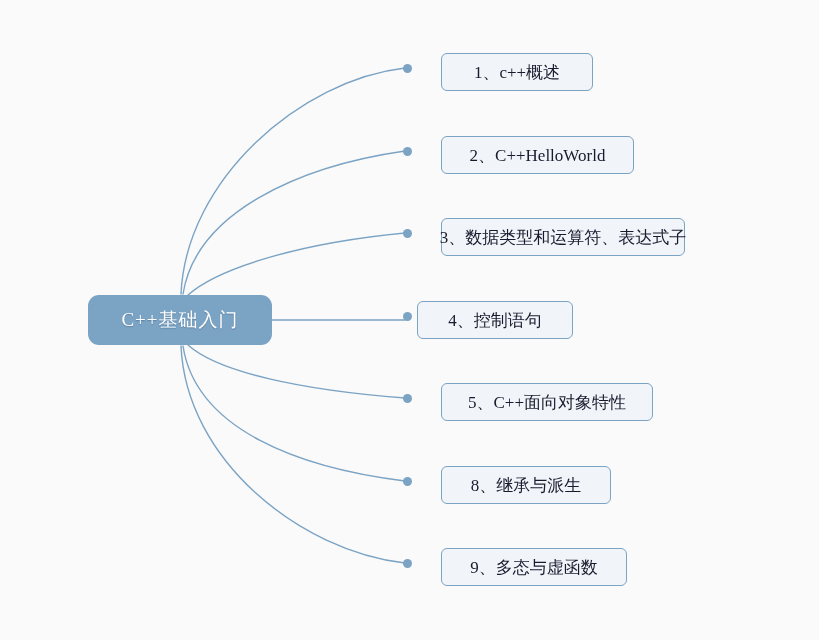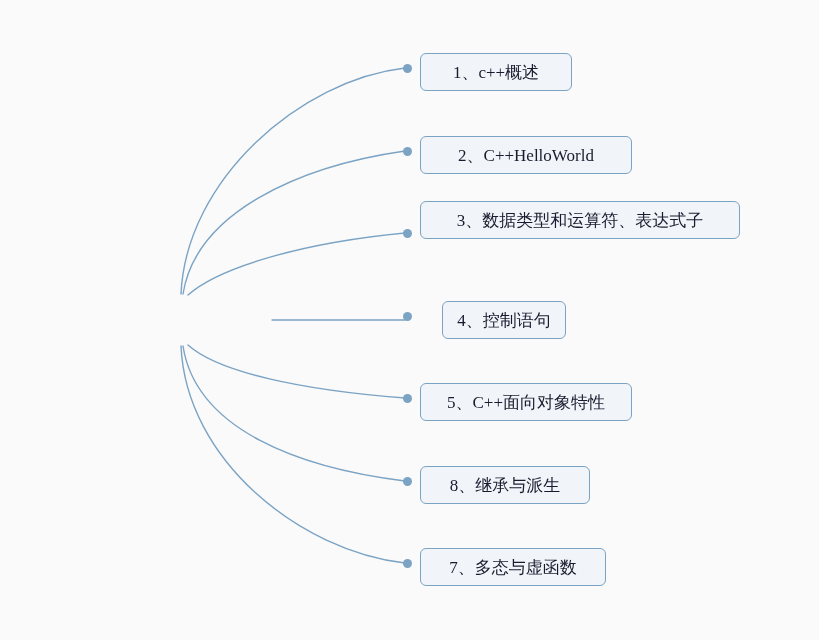--- a/index.html
+++ b/index.html
@@ -63,6 +63,7 @@
     box-sizing: border-box;
     padding: 0 14px;
     z-index: 4;
+    margin-left: 21px;
   }
   .branch-label {
     color: #1a1a2e;

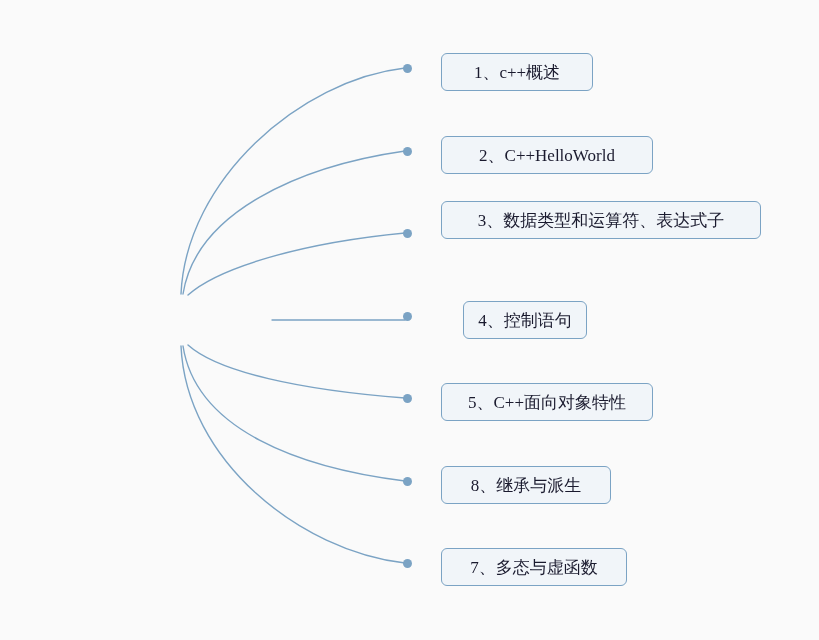--- a/index.html
+++ b/index.html
@@ -104,7 +104,7 @@
         <span class="branch-label">1、c++概述</span>
       </div>
       <div class="bullet-dot" style="left: 403px; top: 147px; background: rgb(123, 163, 196);"></div>
-      <div class="branch-node" style="left: 420px; top: 136px; width: 212px; border-color: rgb(123, 163, 196);">
+      <div class="branch-node" style="left: 420px; top: 136px; width: 193px; border-color: rgb(123, 163, 196);">
         <span class="branch-label">2、C++HelloWorld</span>
       </div>
       <div class="bullet-dot" style="left: 403px; top: 229px; background: rgb(123, 163, 196);"></div>

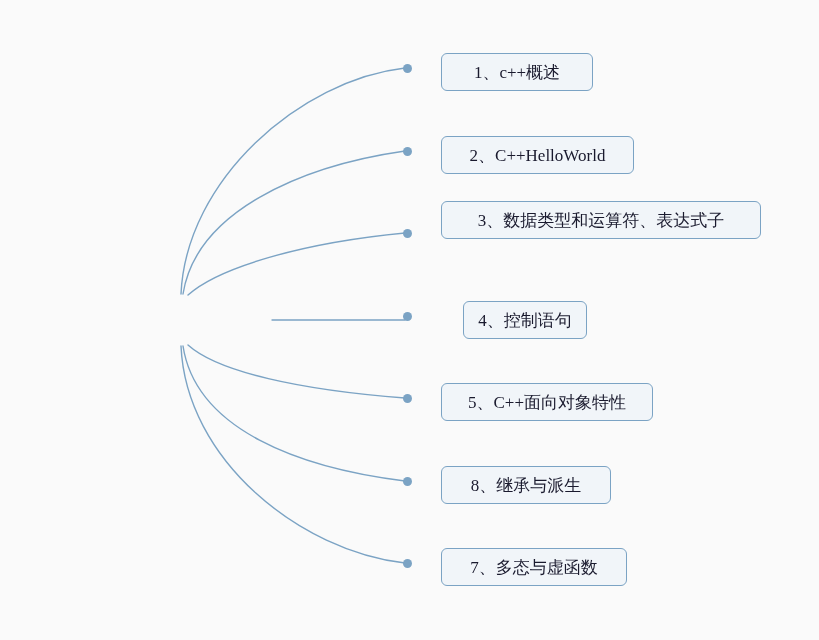--- a/index.html
+++ b/index.html
@@ -108,7 +108,7 @@
         <span class="branch-label">2、C++HelloWorld</span>
       </div>
       <div class="bullet-dot" style="left: 403px; top: 229px; background: rgb(123, 163, 196);"></div>
-      <div class="branch-node" style="left: 420px; top: 201px; width: 320px; border-color: rgb(123, 163, 196);">
+      <div class="branch-node" style="left: 420px; top: 218px; width: 244px; border-color: rgb(123, 163, 196);">
         <span class="branch-label">3、数据类型和运算符、表达式子</span>
       </div>
       <div class="bullet-dot" style="left: 403px; top: 312px; background: rgb(123, 163, 196);"></div>

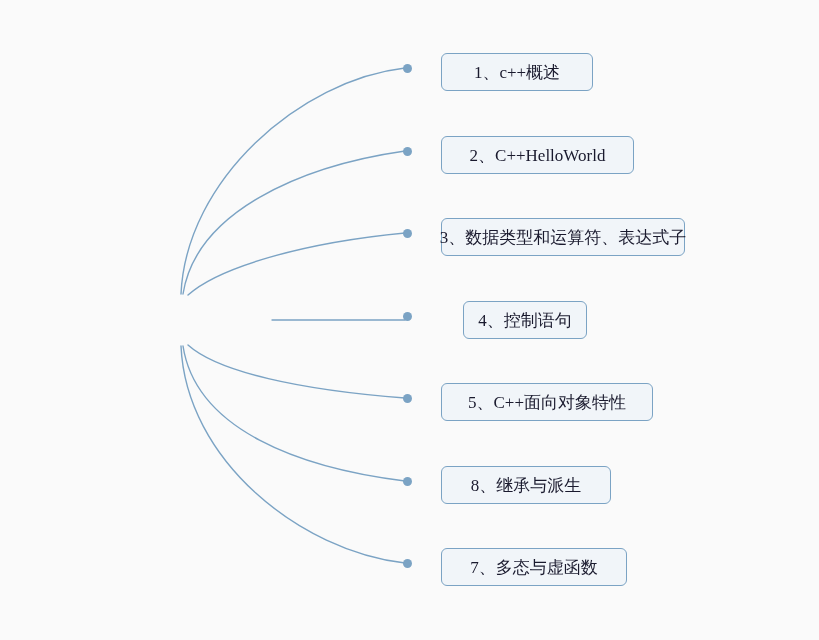--- a/index.html
+++ b/index.html
@@ -97,6 +97,9 @@
       </g>
   </svg>
 
+  <div class="root-node" style="left: 88px; top: 295px; width: 184px; height: 50px; background: rgb(123, 163, 196);">
+    <span class="root-label" style="color: rgb(255, 255, 255);">C++基础入门</span>
+  </div>
 
   <div id="branch-container">
       <div class="bullet-dot" style="left: 403px; top: 64px; background: rgb(123, 163, 196);"></div>

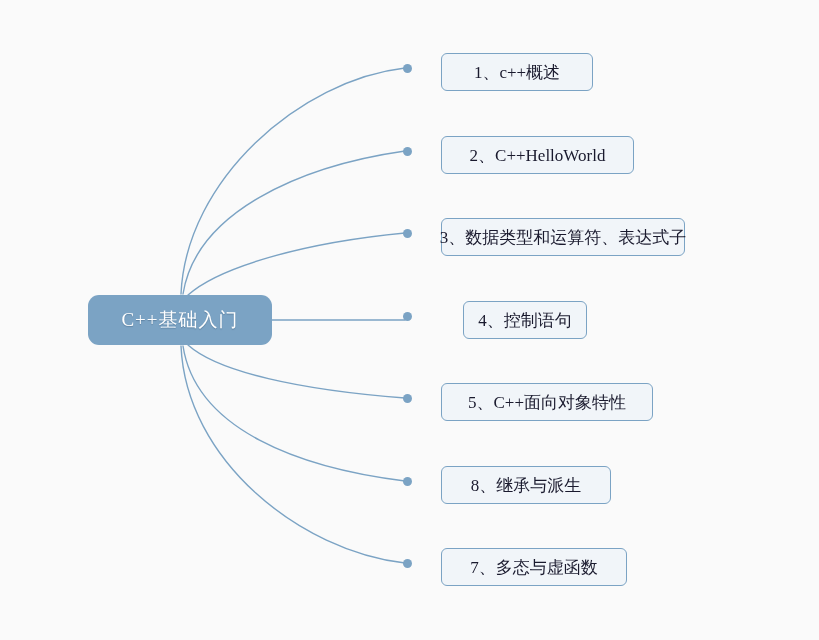--- a/index.html
+++ b/index.html
@@ -115,7 +115,7 @@
         <span class="branch-label">3、数据类型和运算符、表达式子</span>
       </div>
       <div class="bullet-dot" style="left: 403px; top: 312px; background: rgb(123, 163, 196);"></div>
-      <div class="branch-node" style="left: 442px; top: 301px; width: 124px; border-color: rgb(123, 163, 196);">
+      <div class="branch-node" style="left: 396px; top: 301px; width: 156px; border-color: rgb(123, 163, 196);">
         <span class="branch-label">4、控制语句</span>
       </div>
       <div class="bullet-dot" style="left: 403px; top: 394px; background: rgb(123, 163, 196);"></div>

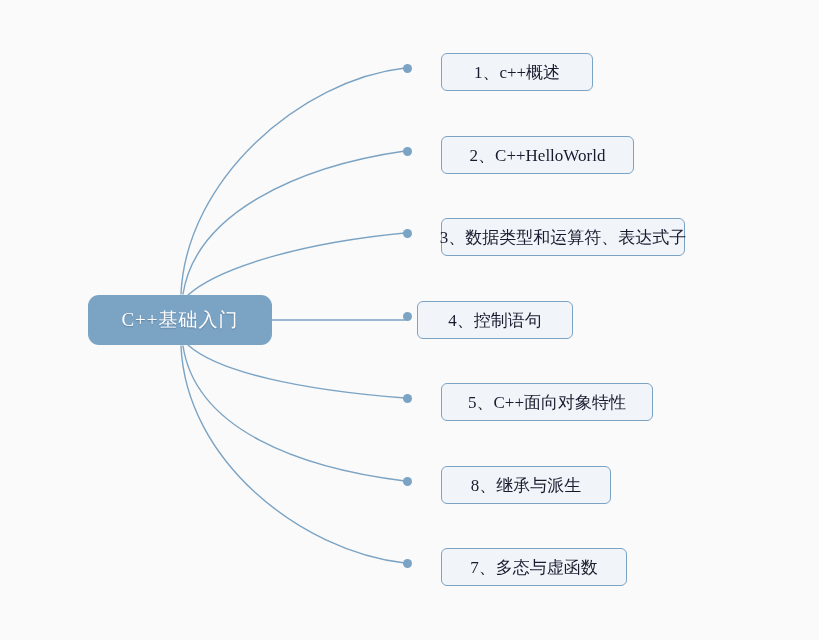--- a/index.html
+++ b/index.html
@@ -128,7 +128,7 @@
       </div>
       <div class="bullet-dot" style="left: 403px; top: 559px; background: rgb(123, 163, 196);"></div>
       <div class="branch-node" style="left: 420px; top: 548px; width: 186px; border-color: rgb(123, 163, 196);">
-        <span class="branch-label">7、多态与虚函数</span>
+        <span class="branch-label">9、多态与虚函数</span>
       </div>
     </div>
 

